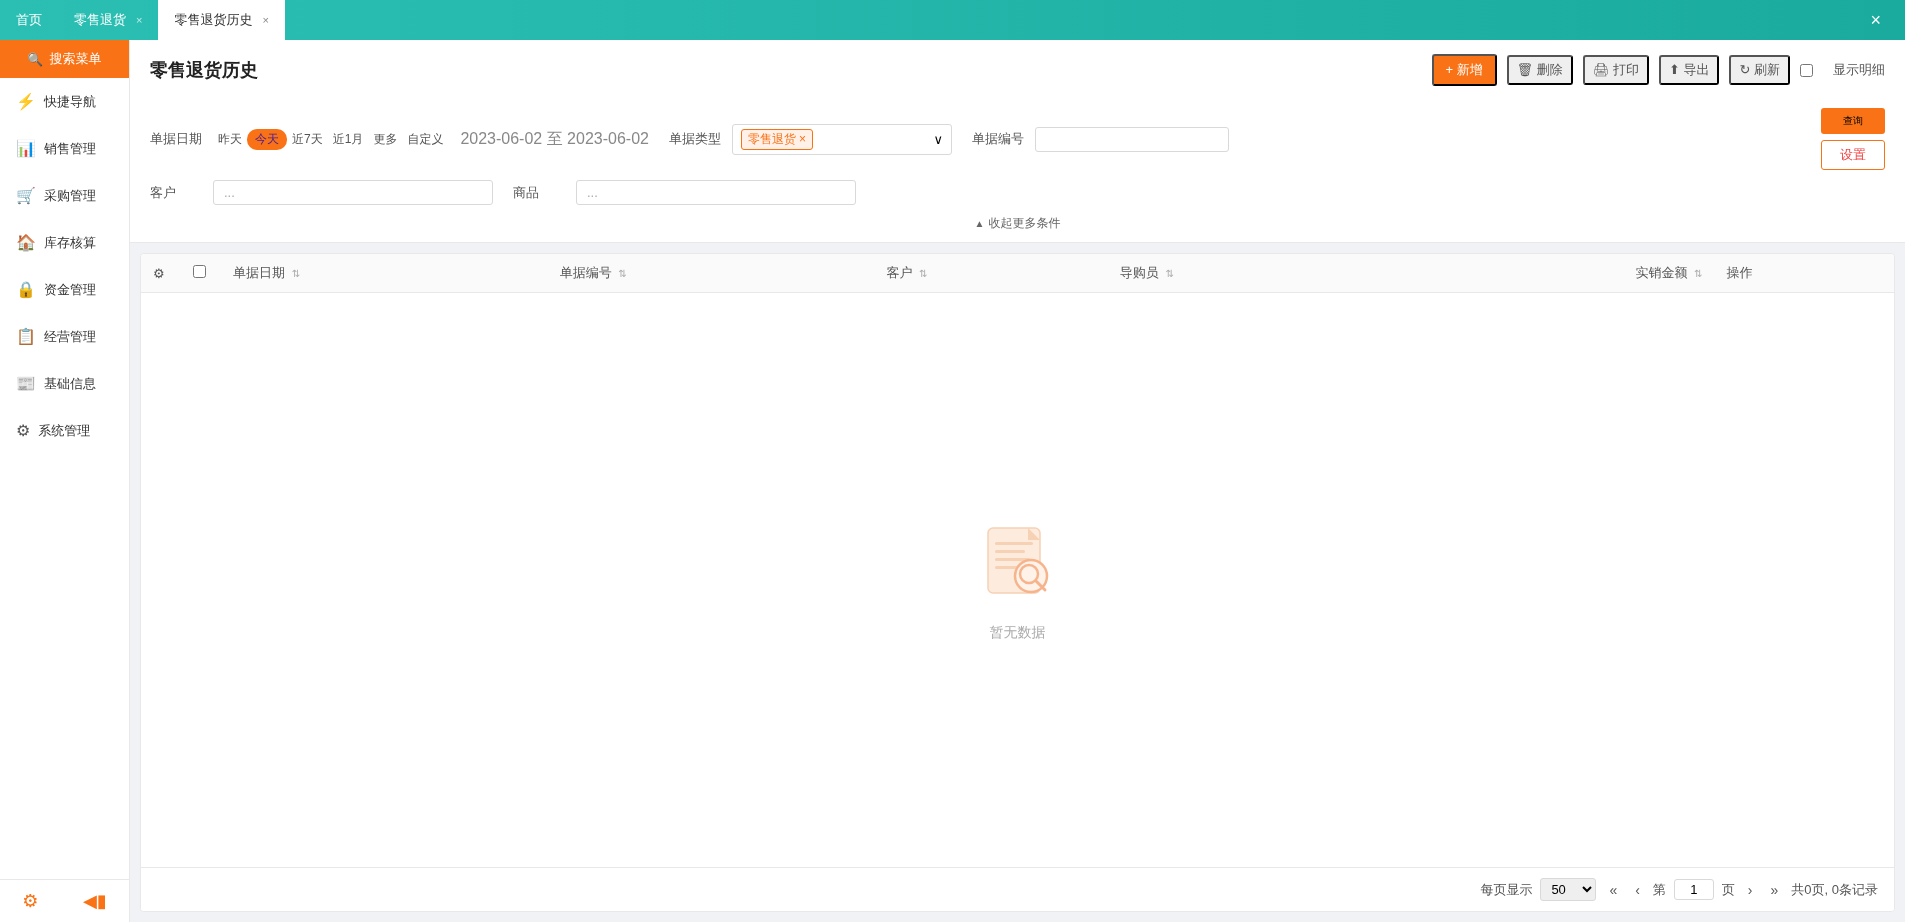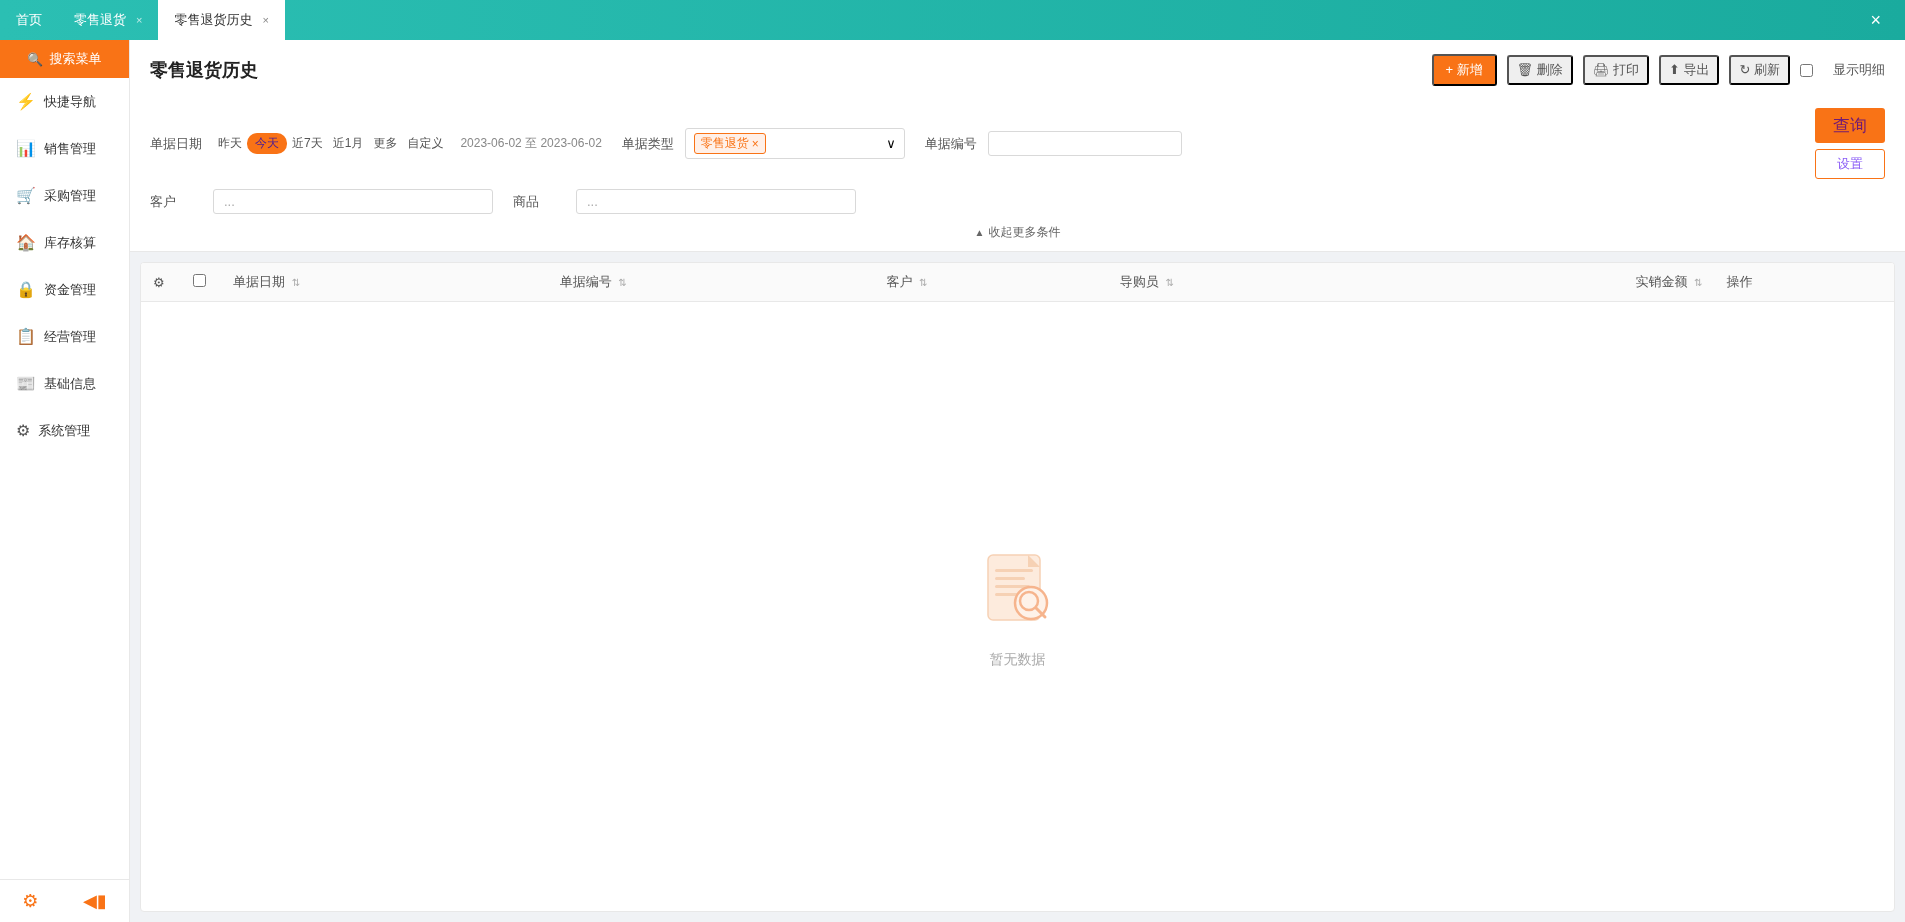--- a/index.html
+++ b/index.html
@@ -482,7 +482,7 @@
           </div>
 
           <div style="margin-left: auto; display: flex; flex-direction: column; gap: 6px;">
-            <button style="background:#f97316;color:#701a75;border:none;border-radius:3px;padding:6px 18px;font-size:17px;cursor:pointer;">查询</button>
+            <button style="background:#f97316;color:#000000;border:none;border-radius:3px;padding:6px 18px;font-size:10px;cursor:pointer;">查询</button>
             <button style="background:#fff;color:#8b5cf6;border:1px solid #f97316;border-radius:3px;padding:5px 18px;font-size:13px;cursor:pointer;">设置</button>
           </div>
         </div>

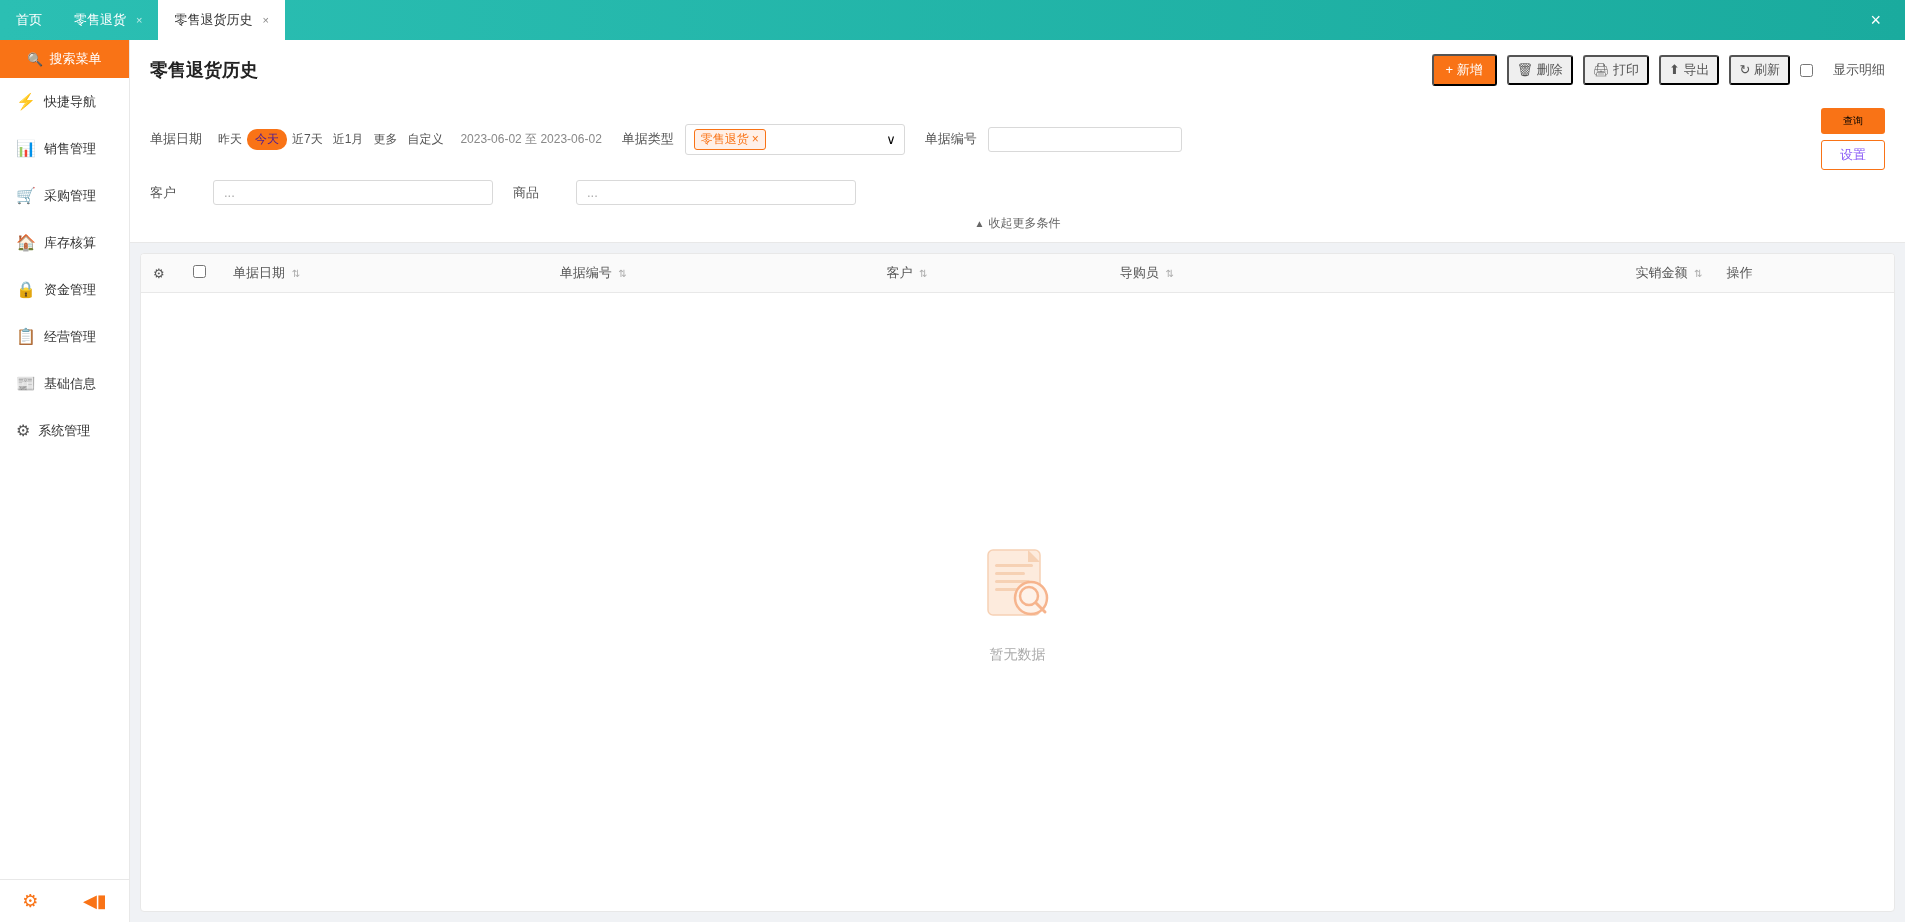--- a/index.html
+++ b/index.html
@@ -216,7 +216,7 @@
       padding: 2px 8px;
     }
     .date-range {
-      font-size: 12px;
+      font-size: 16px;
       color: #888;
       margin-left: 4px;
     }

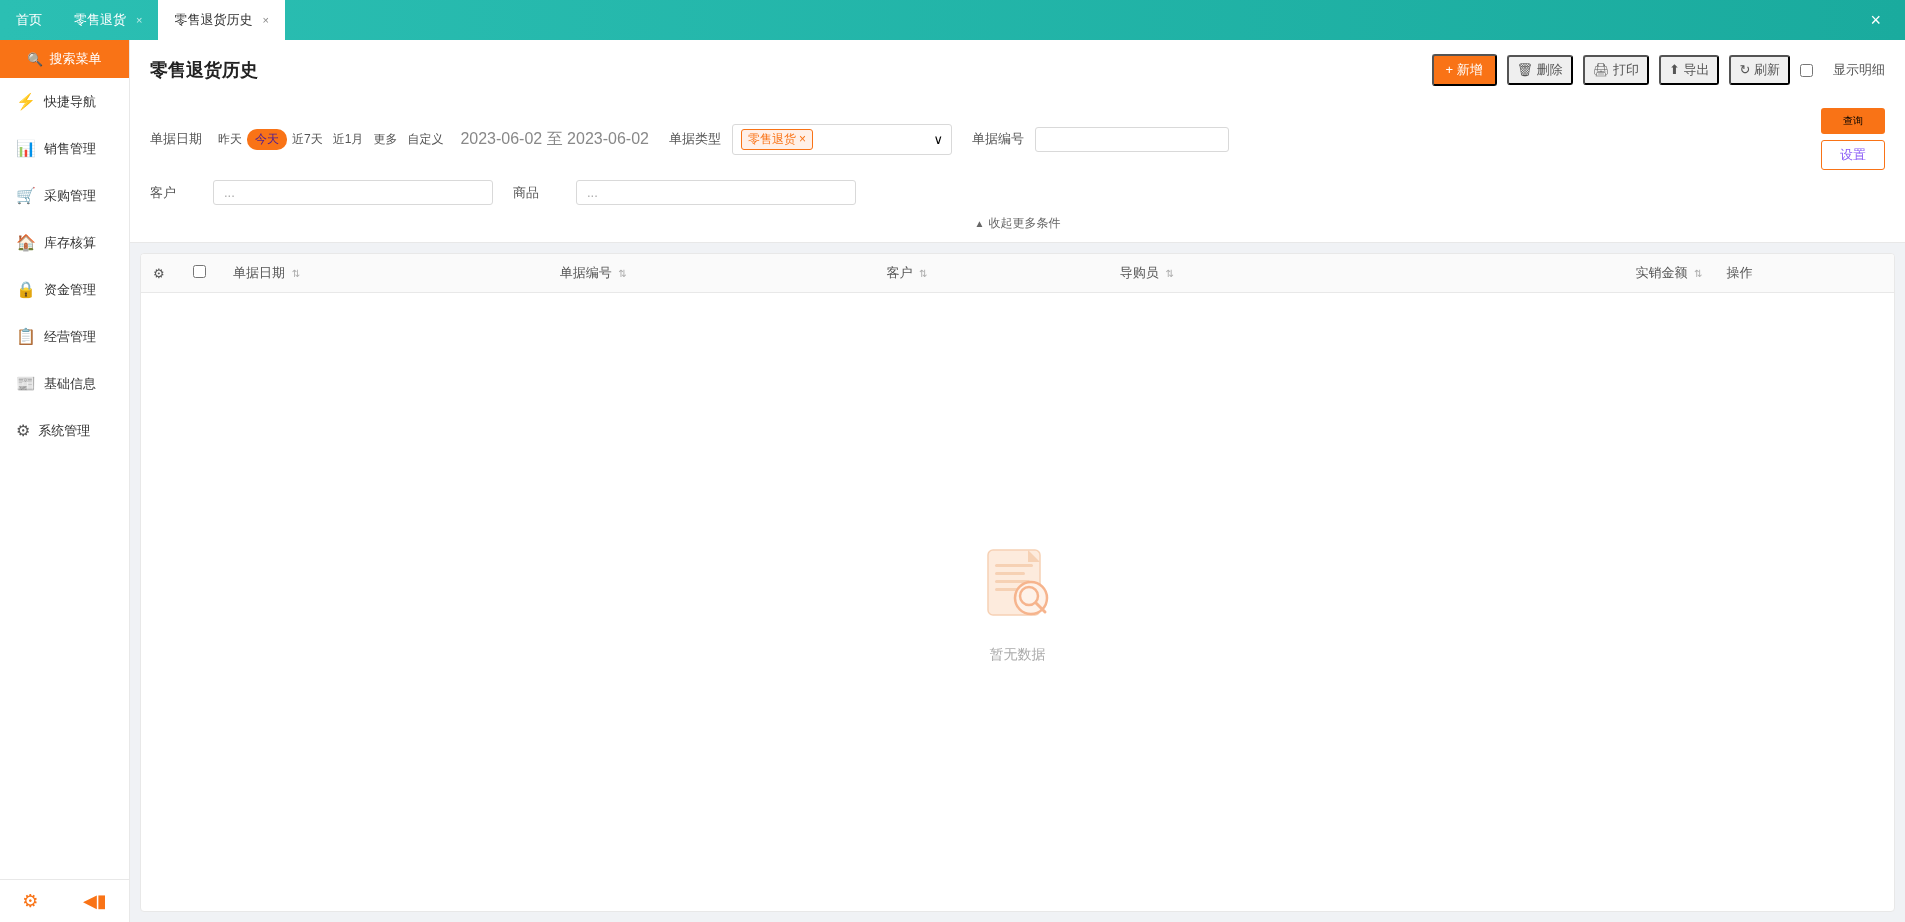--- a/index.html
+++ b/index.html
@@ -483,7 +483,7 @@
 
           <div style="margin-left: auto; display: flex; flex-direction: column; gap: 6px;">
             <button style="background:#f97316;color:#000000;border:none;border-radius:3px;padding:6px 18px;font-size:10px;cursor:pointer;">查询</button>
-            <button style="background:#fff;color:#8b5cf6;border:1px solid #f97316;border-radius:3px;padding:5px 18px;font-size:13px;cursor:pointer;">设置</button>
+            <button style="background:#fff;color:#ef4444;border:1px solid #f97316;border-radius:3px;padding:5px 18px;font-size:13px;cursor:pointer;">设置</button>
           </div>
         </div>
 

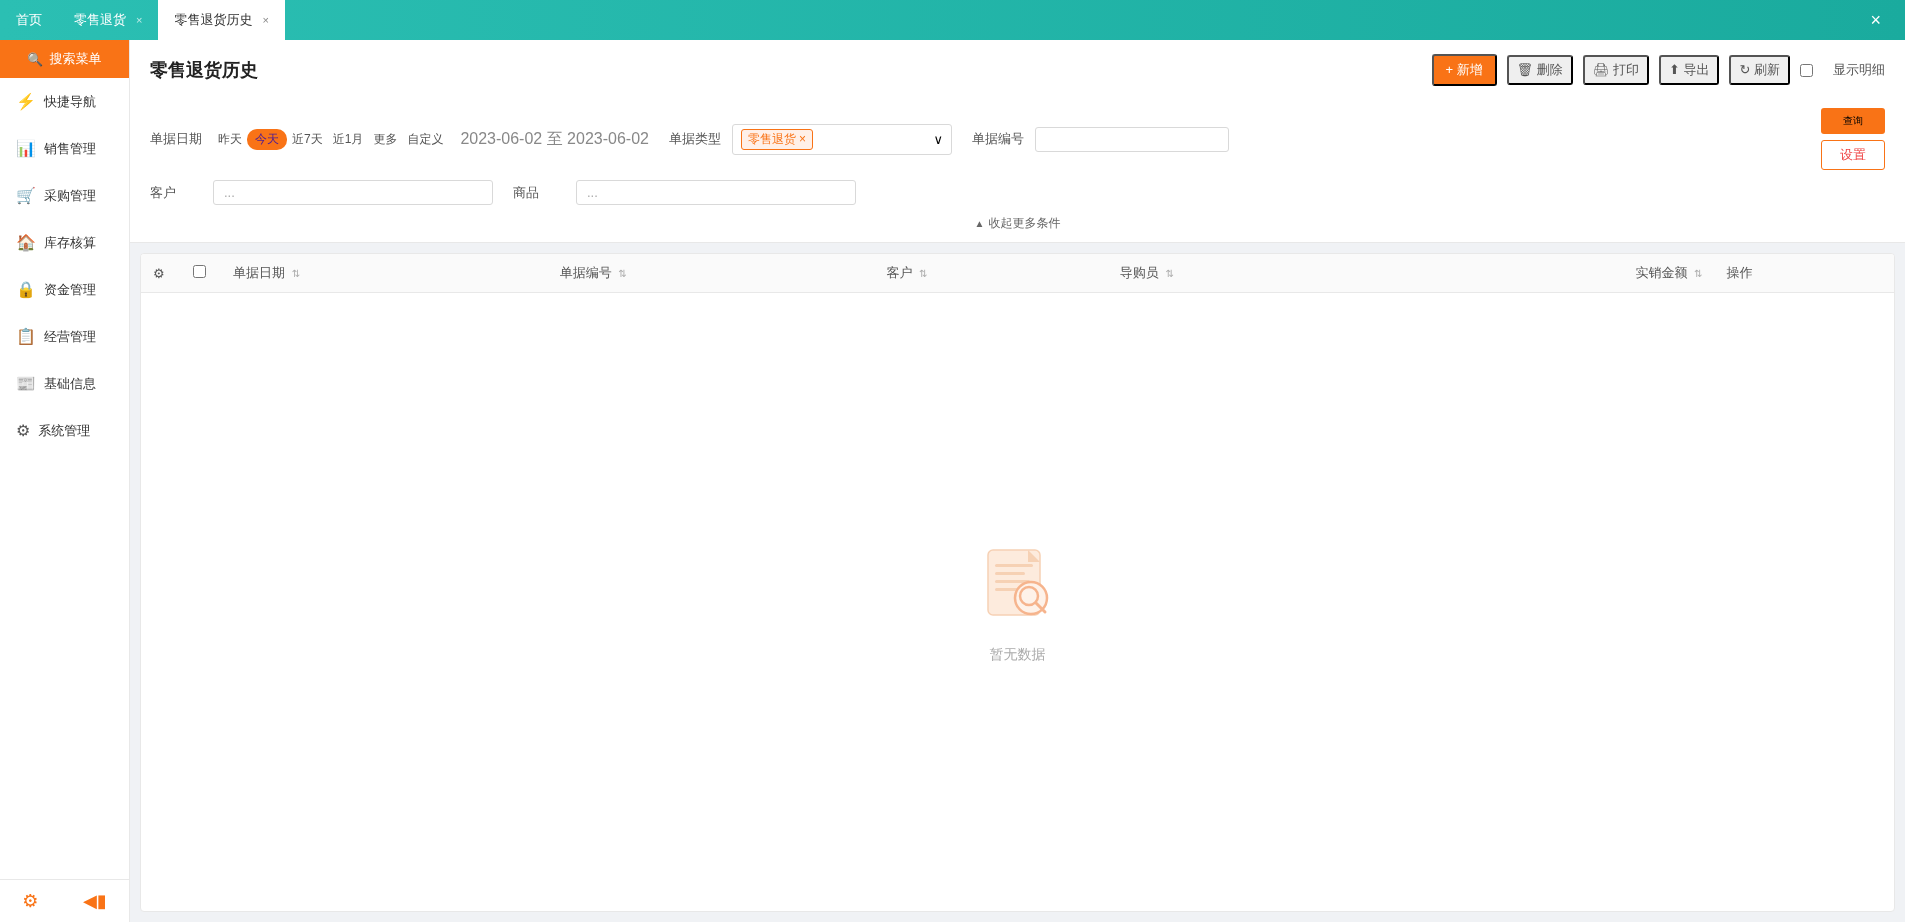--- a/index.html
+++ b/index.html
@@ -573,6 +573,23 @@
         </div>
       </div>
 
+      <div class="pagination-bar">
+        <span>每页显示</span>
+        <select class="pagination-select">
+          <option value="10">10</option>
+          <option value="20">20</option>
+          <option value="50" selected="">50</option>
+          <option value="100">100</option>
+        </select>
+        <span class="page-btn">«</span>
+        <span class="page-btn">‹</span>
+        <span>第</span>
+        <input class="page-input" type="text" value="1" style="">
+        <span>页</span>
+        <span class="page-btn">›</span>
+        <span class="page-btn">»</span>
+        <span>共0页, 0条记录</span>
+      </div>
     </div>
 
   </div>

